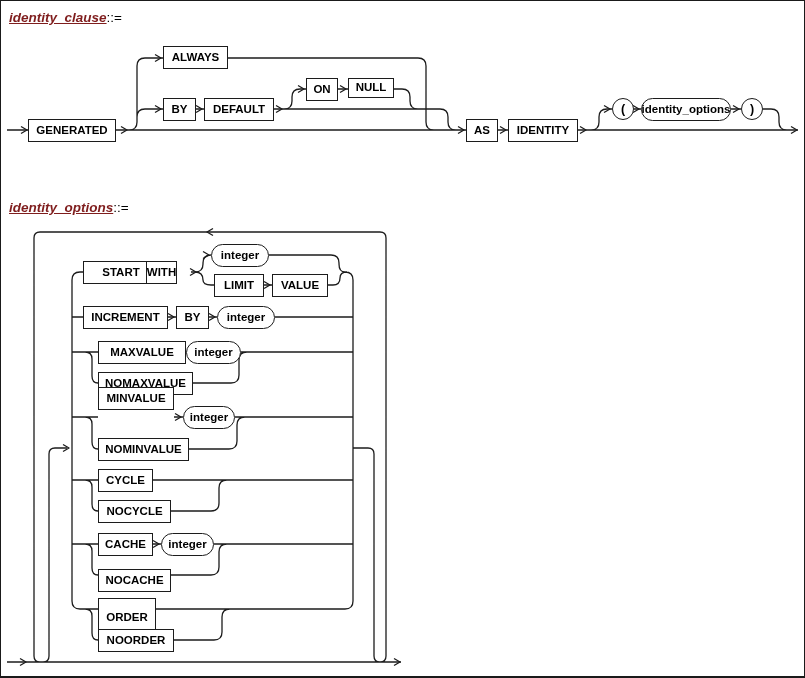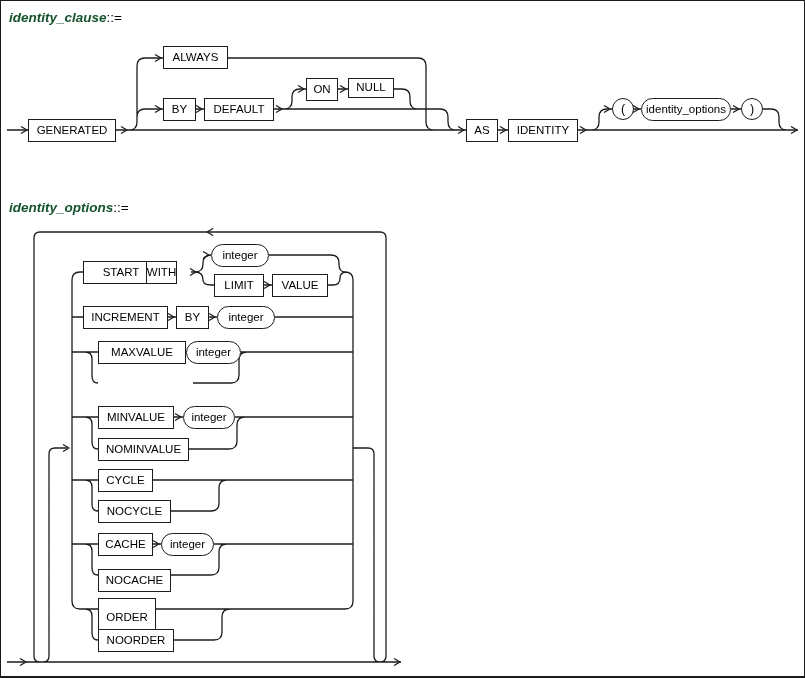--- a/index.html
+++ b/index.html
@@ -13,7 +13,7 @@
     position:absolute;font-size:13.5px;font-weight:bold;font-style:italic;
     color:#000;white-space:nowrap;
   }
-  .dtitle a{color:#14532d;cursor:pointer;}
+  .dtitle a{color:#7f1d1d;text-decoration:underline;cursor:pointer;}
   .dtitle .suffix{font-style:normal;font-weight:normal;color:#000;}
   .kw,.nt,.pr{
     position:absolute;box-sizing:border-box;background:#ffffff;

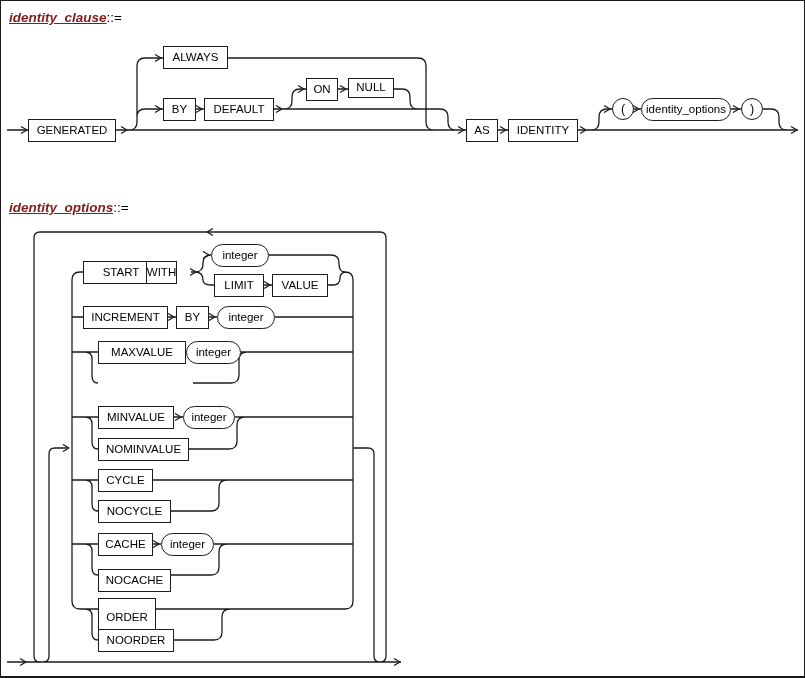--- a/index.html
+++ b/index.html
@@ -18,7 +18,7 @@
   .kw,.nt,.pr{
     position:absolute;box-sizing:border-box;background:#ffffff;
     border:1.4px solid #1c1c1c;display:flex;align-items:center;justify-content:center;
-    font-size:11.5px;color:#000;white-space:nowrap;line-height:1;
+    font-size:11.5px;color:#000;white-space:nowrap;line-height:1;font-weight:bold;
   }
   .nt{border-radius:12px;}
   .pr{border-radius:50%;font-size:12.5px;}

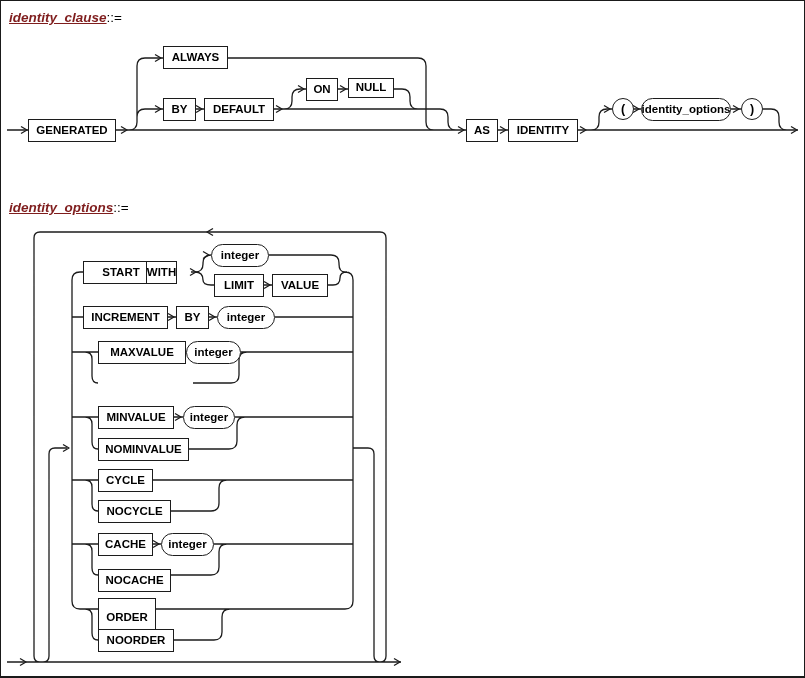--- a/index.html
+++ b/index.html
@@ -152,6 +152,7 @@
   <div class="nt" style="left:216px;top:305px;width:58px;height:23px">integer</div>
   <div class="kw" style="left:97px;top:340px;width:88px;height:23px">MAXVALUE</div>
   <div class="nt" style="left:185px;top:340px;width:55px;height:23px">integer</div>
+  <div class="kw" style="left:97px;top:371px;width:95px;height:23px">NOMAXVALUE</div>
   <div class="kw" style="left:97px;top:405px;width:76px;height:23px">MINVALUE</div>
   <div class="nt" style="left:182px;top:405px;width:52px;height:23px">integer</div>
   <div class="kw" style="left:97px;top:437px;width:91px;height:23px">NOMINVALUE</div>

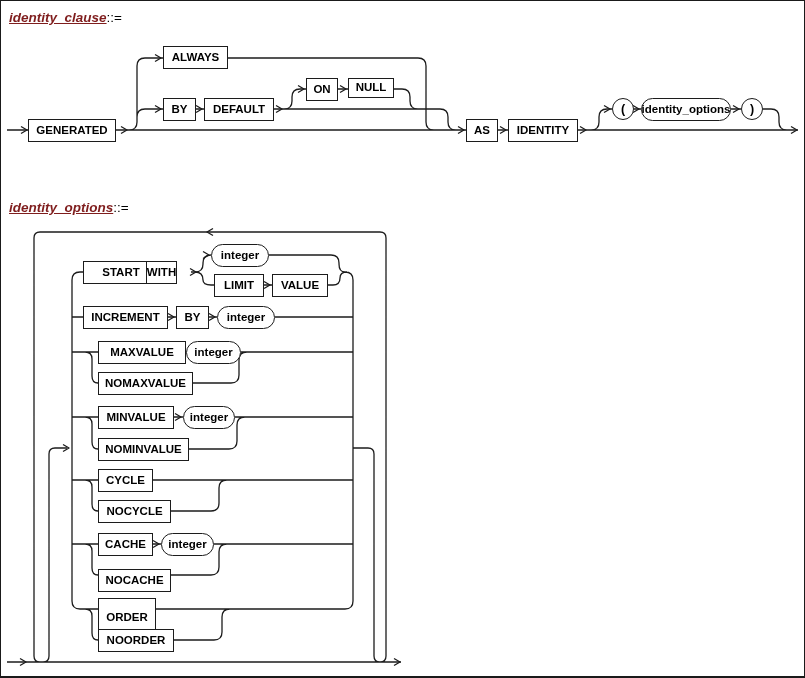--- a/index.html
+++ b/index.html
@@ -153,7 +153,7 @@
   <div class="kw" style="left:97px;top:340px;width:88px;height:23px">MAXVALUE</div>
   <div class="nt" style="left:185px;top:340px;width:55px;height:23px">integer</div>
   <div class="kw" style="left:97px;top:371px;width:95px;height:23px">NOMAXVALUE</div>
-  <div class="kw" style="left:97px;top:405px;width:76px;height:23px">MINVALUE</div>
+  <div class="kw" style="left:97px;top:386px;width:76px;height:23px">MINVALUE</div>
   <div class="nt" style="left:182px;top:405px;width:52px;height:23px">integer</div>
   <div class="kw" style="left:97px;top:437px;width:91px;height:23px">NOMINVALUE</div>
   <div class="kw" style="left:97px;top:468px;width:55px;height:23px">CYCLE</div>

